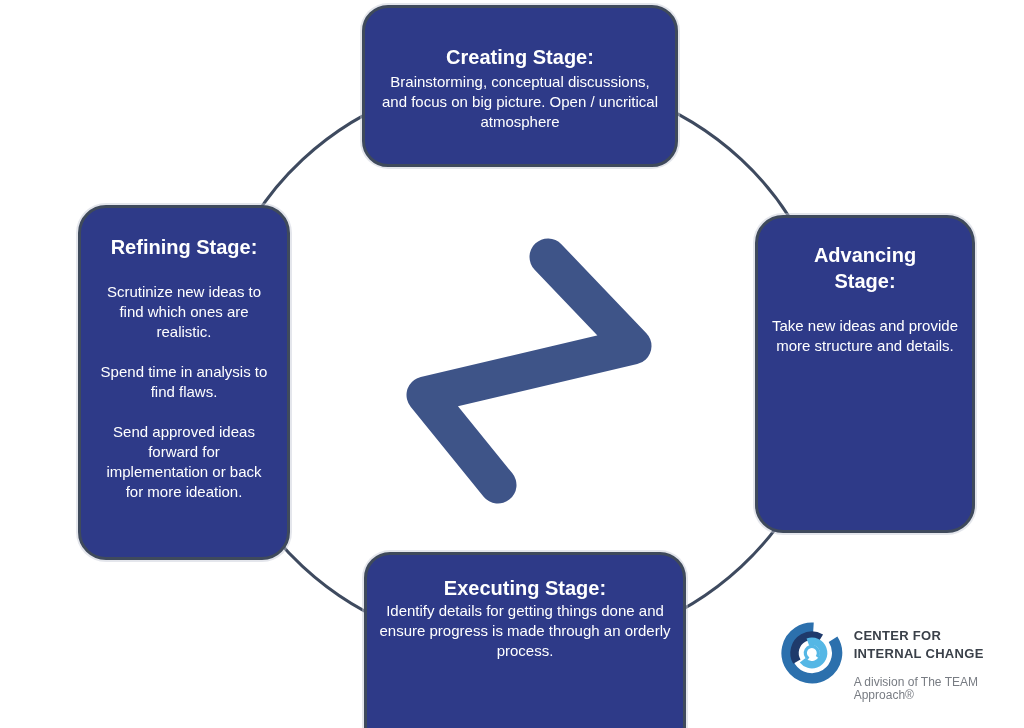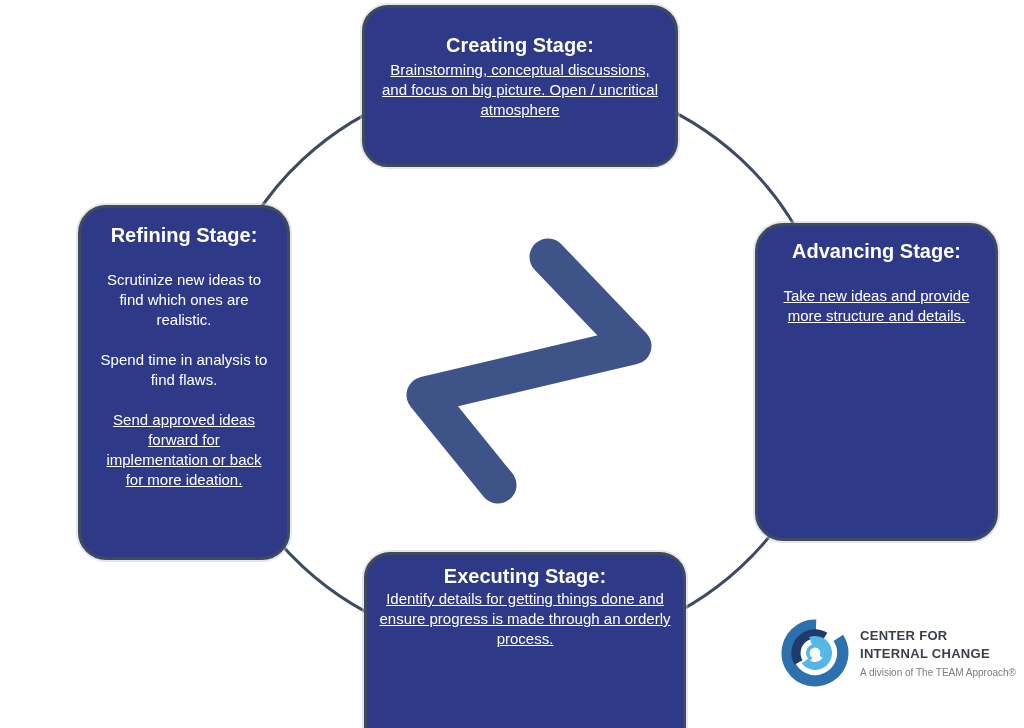--- a/index.html
+++ b/index.html
@@ -18,7 +18,7 @@
     text-align:center;
     box-shadow:0 0 0 2px rgba(195,200,212,.45);
   }
-  .stage-box h2{margin:0;font-size:20px;line-height:26px;font-weight:bold;}
+  .stage-box h2{margin:12px;font-size:20px;line-height:26px;font-weight:bold;}
   .stage-box p{margin:0 0 20px 0;font-size:15px;line-height:20px;}
   .stage-box p:last-child{margin-bottom:0;text-decoration:underline;}
 

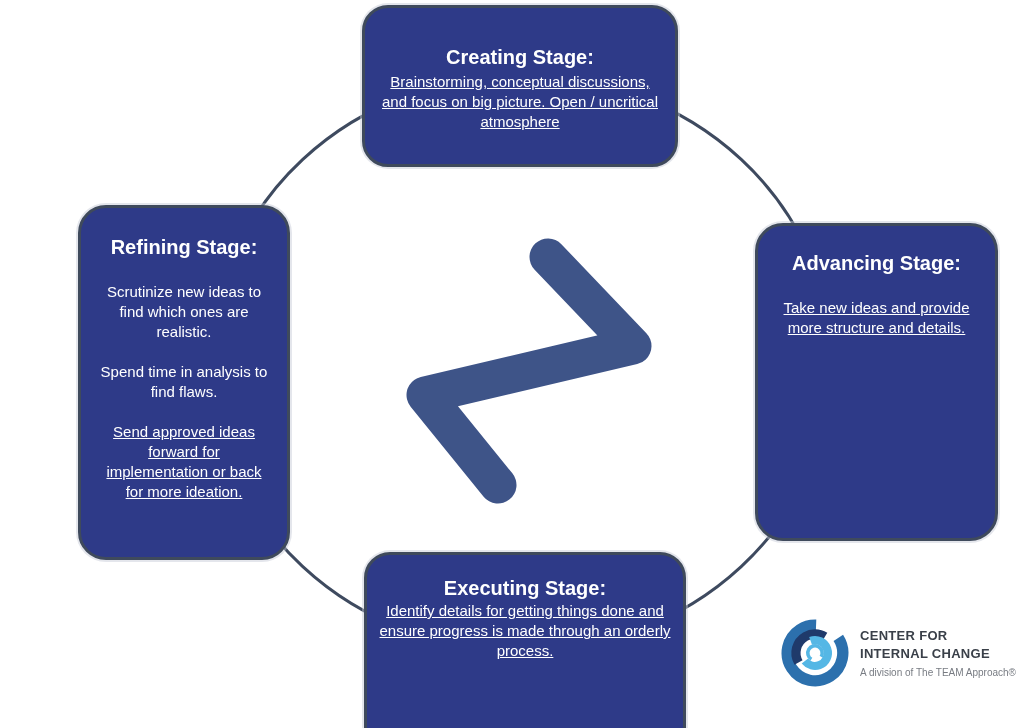--- a/index.html
+++ b/index.html
@@ -20,7 +20,7 @@
   }
   .stage-box h2{margin:12px;font-size:20px;line-height:26px;font-weight:bold;}
   .stage-box p{margin:0 0 20px 0;font-size:15px;line-height:20px;}
-  .stage-box p:last-child{margin-bottom:0;text-decoration:underline;}
+  .stage-box p:last-child{margin-bottom:0;}
 
   #box-creating{left:362px;top:5px;width:316px;height:162px;padding:24px 17px 0;border-radius:26px;}
   #box-creating h2{margin-bottom:2px;}

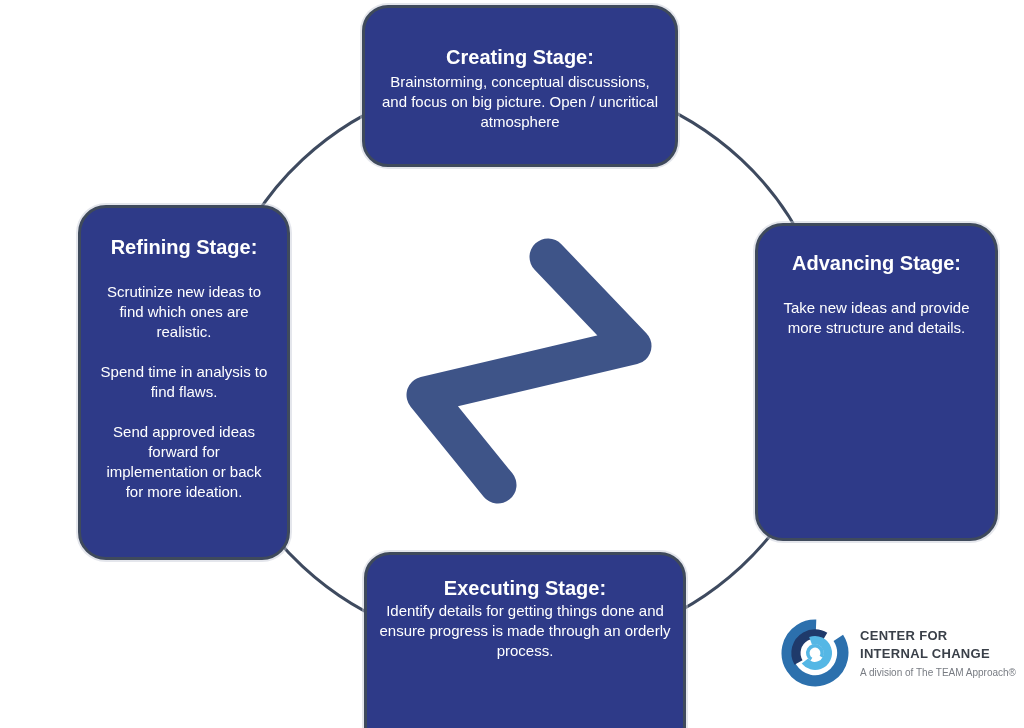--- a/index.html
+++ b/index.html
@@ -28,7 +28,7 @@
   #box-refining{left:78px;top:205px;width:212px;height:355px;padding:14px 16px 16px;}
   #box-refining h2{margin-bottom:22px;}
 
-  #box-advancing{left:755px;top:223px;width:243px;height:318px;padding:12px 12px 0;}
+  #box-advancing{left:755px;top:215px;width:220px;height:318px;padding:12px 12px 0;}
   #box-advancing h2{margin-bottom:22px;}
 
   #box-executing{left:364px;top:552px;width:322px;height:202px;padding:8px 10px 0;border-radius:26px;}

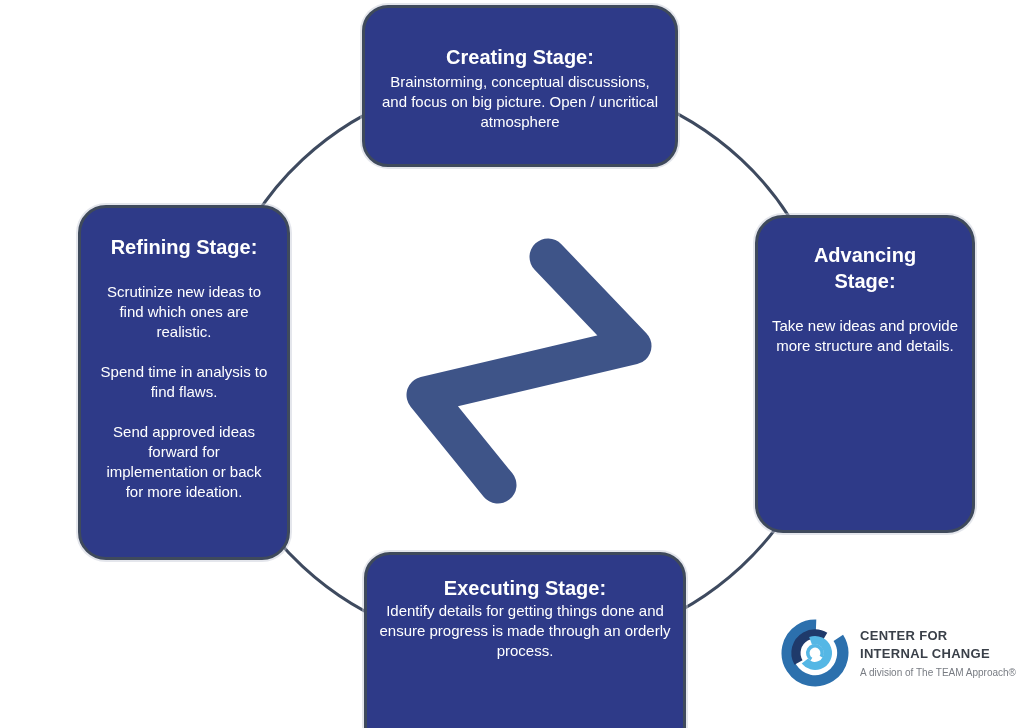--- a/index.html
+++ b/index.html
@@ -42,7 +42,7 @@
   .logo-arc-inner{fill:none;stroke:var(--logo-light-blue);stroke-width:3.5;}
   #logo-text{margin-left:10px;padding-top:9px;}
   .logo-name{font-size:13px;line-height:18px;font-weight:bold;color:var(--logo-text);letter-spacing:.3px;}
-  .logo-tagline{font-size:10px;line-height:13px;color:var(--logo-tagline);margin-top:3px;}
+  .logo-tagline{font-size:12px;line-height:13px;color:var(--logo-tagline);margin-top:13px;}
 </style>
 </head>
 <body>

